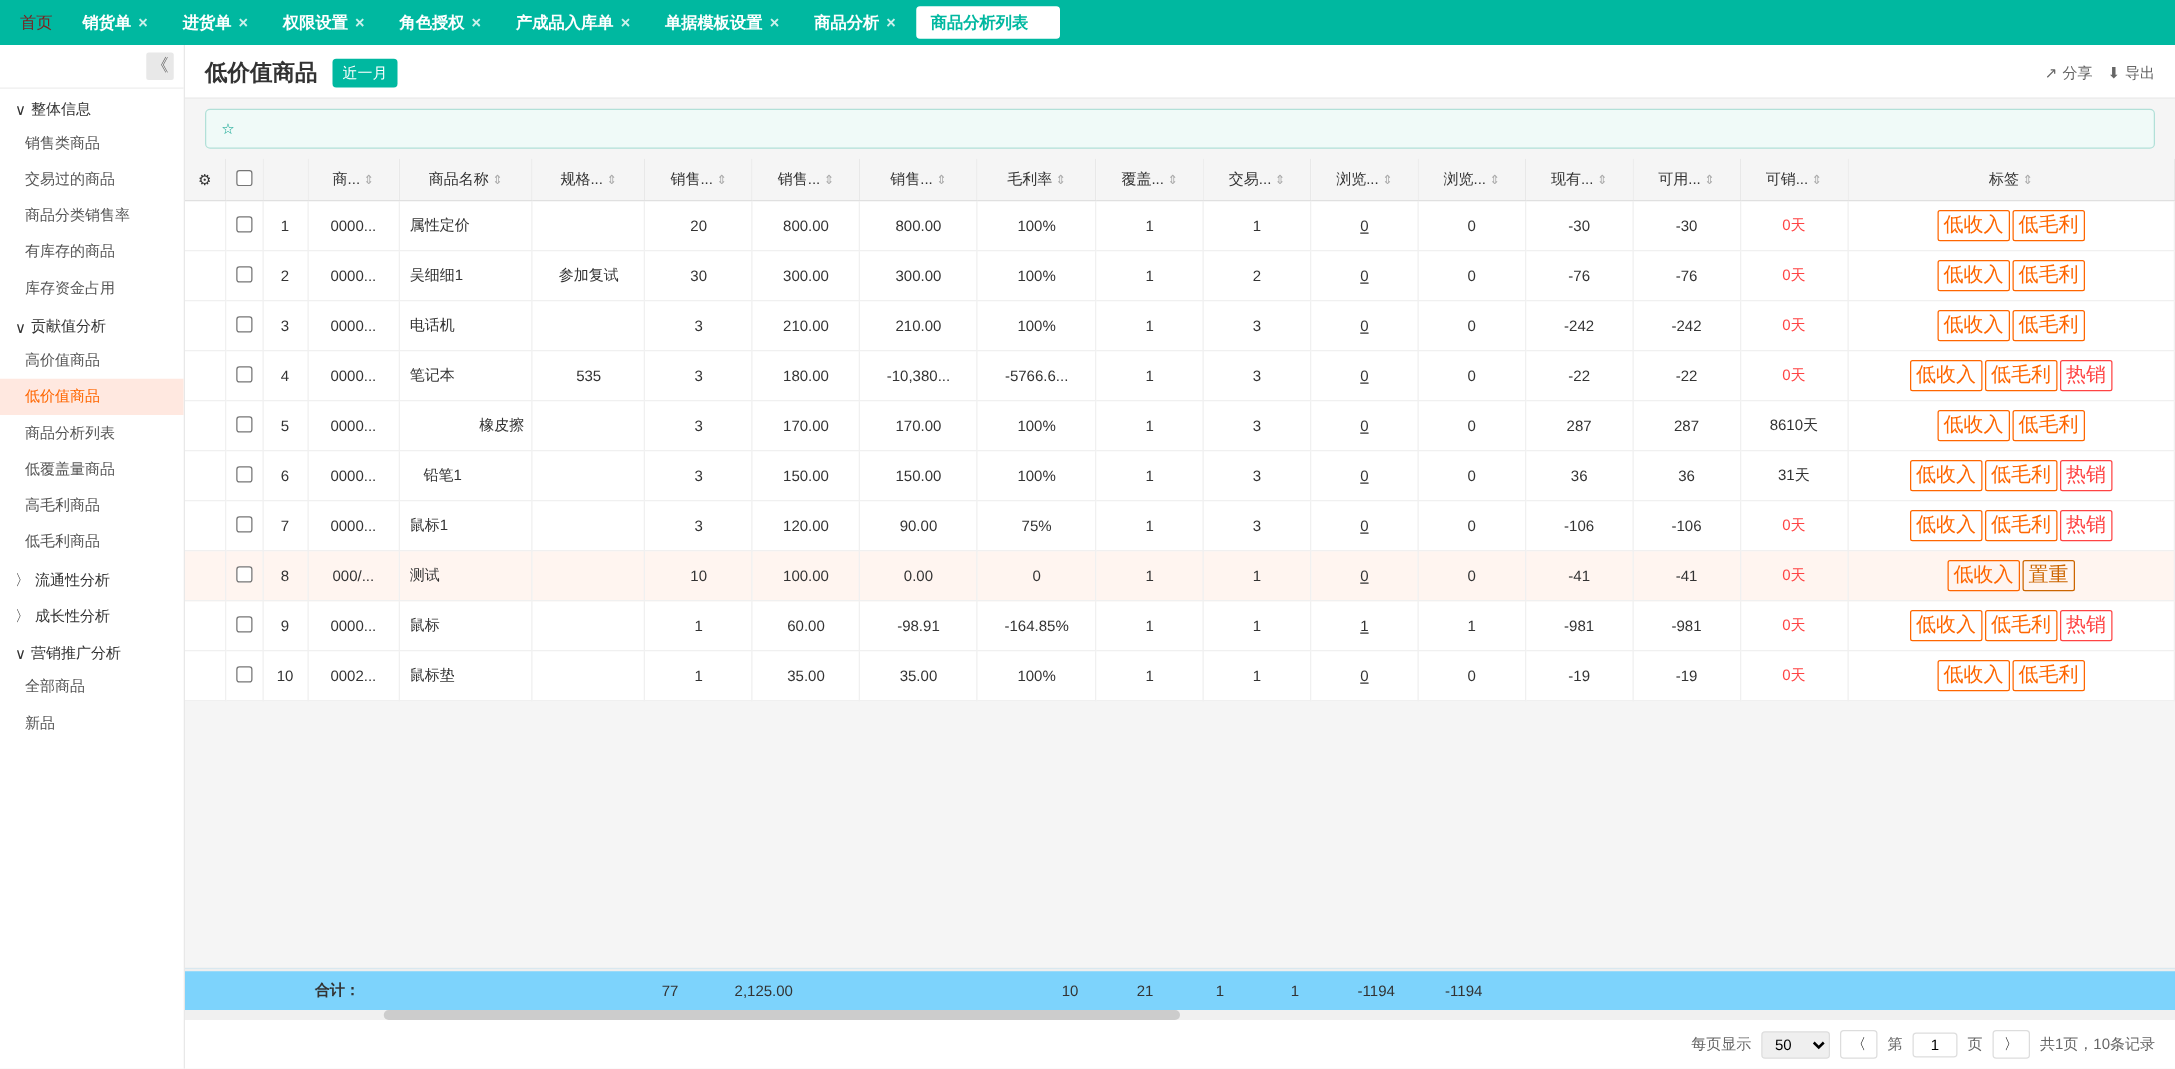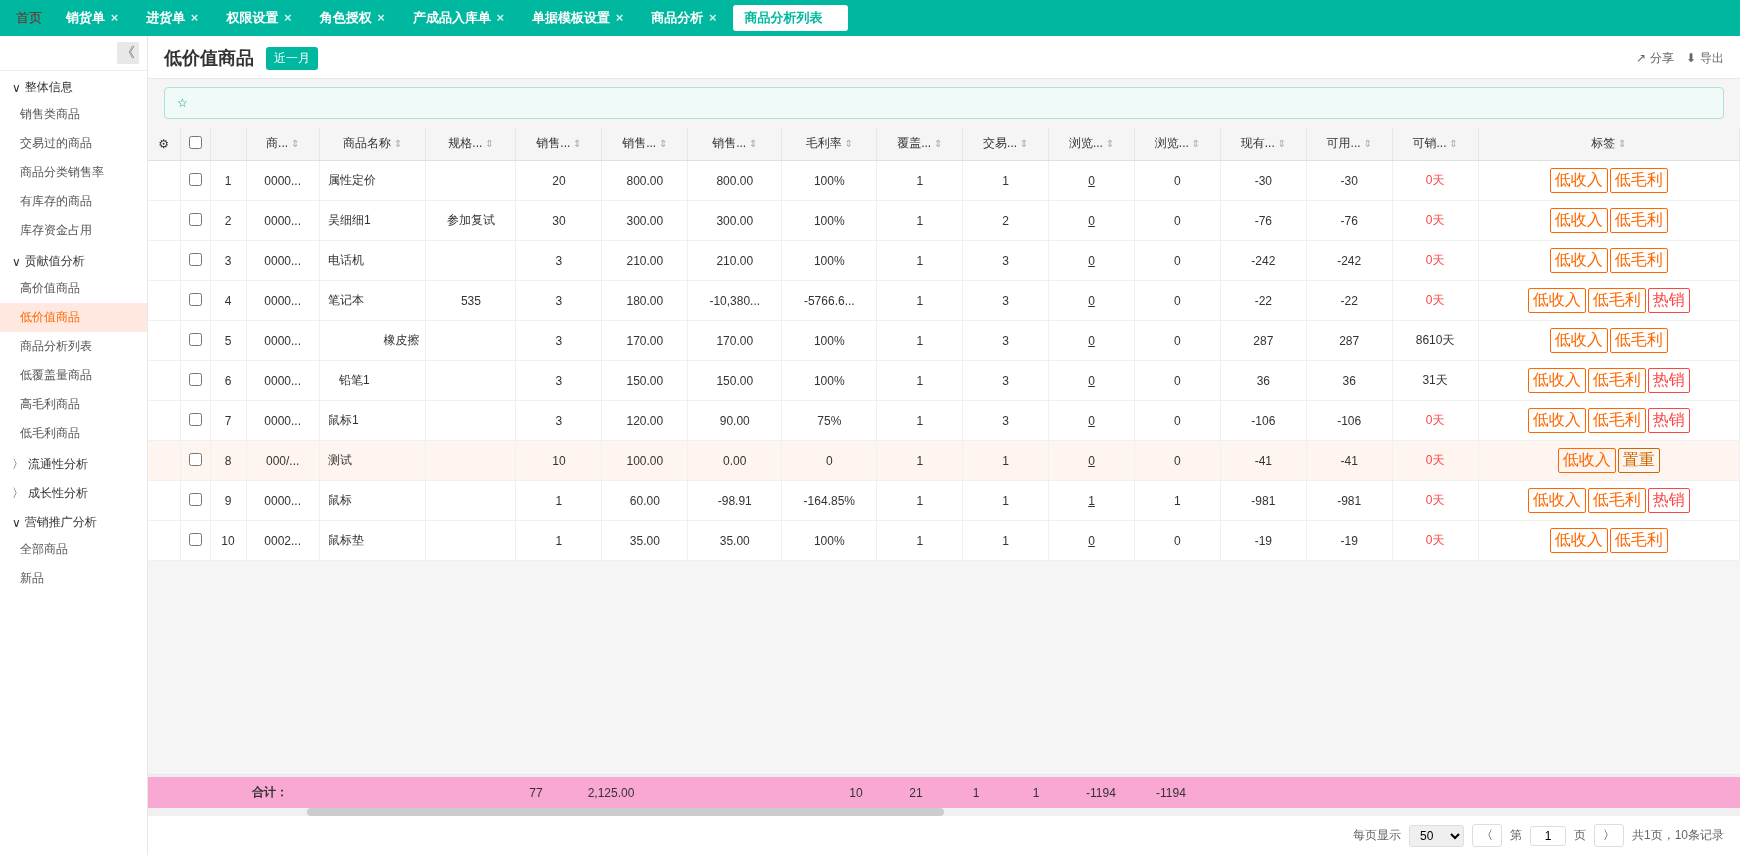--- a/index.html
+++ b/index.html
@@ -396,7 +396,7 @@
 
     <div class="table-footer">
 
-      <div style="background:#f9a8d4; padding: 7px 0; display: flex; align-items: center; border-top: 2px solid #eee;">
+      <div style="background:#7dd3fc; padding: 7px 0; display: flex; align-items: center; border-top: 2px solid #eee;">
         <div style="width:32px; text-align:center;"></div>
         <div style="width:30px;"></div>
         <div style="width:36px;"></div>

